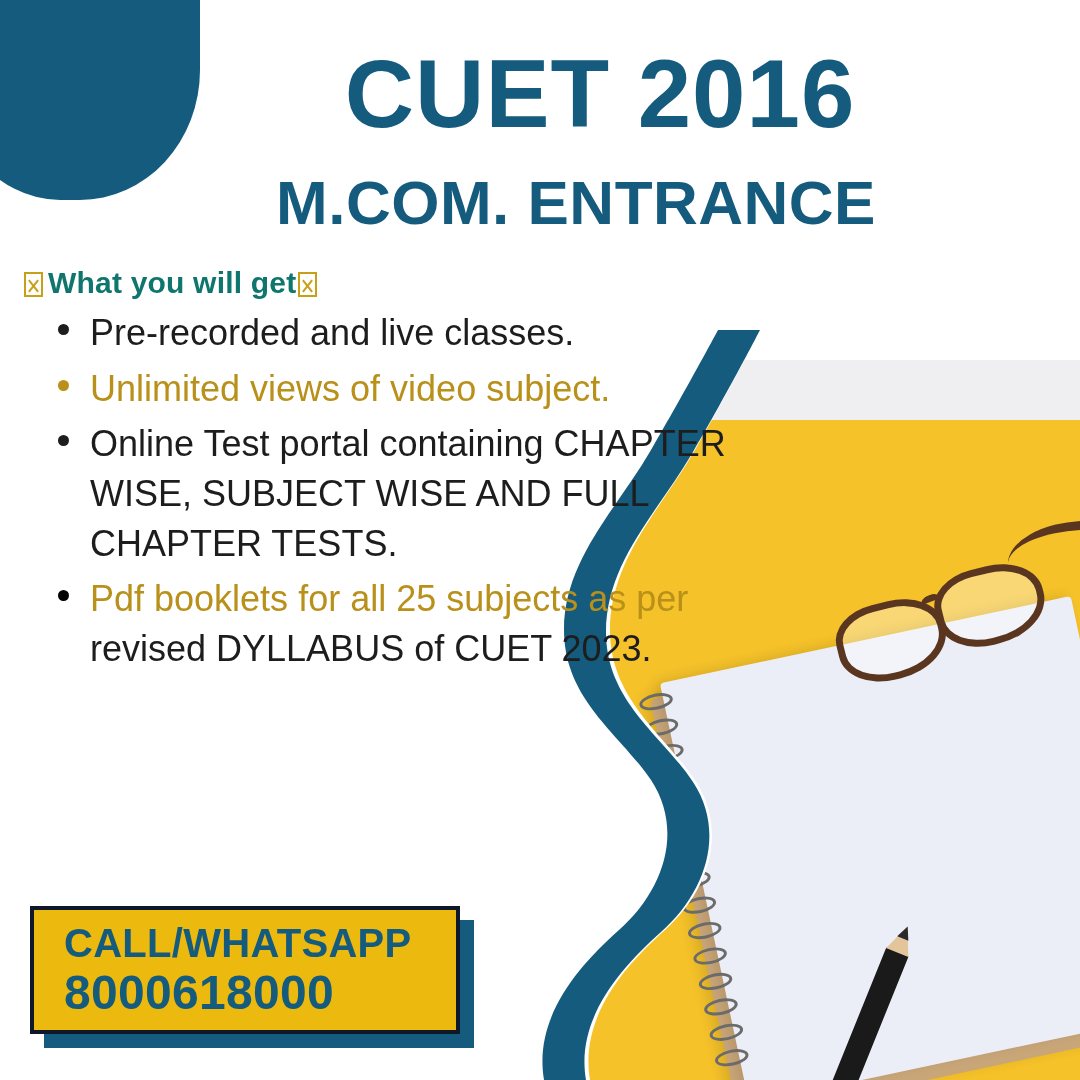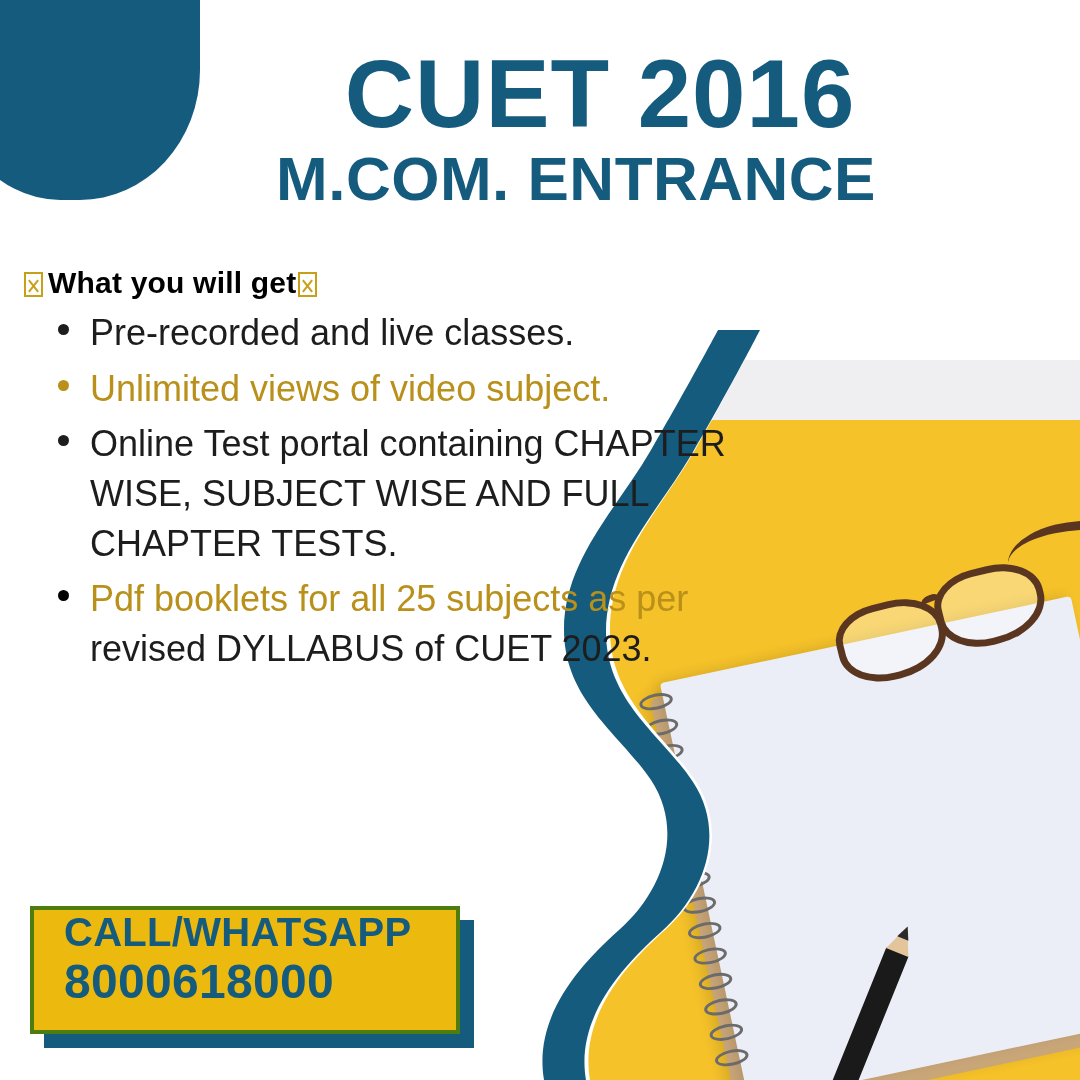--- a/index.html
+++ b/index.html
@@ -227,7 +227,7 @@
     color: #155b7e;
     letter-spacing: 0.5px;
     line-height: 1.1;
-    margin-top: 0;
+    margin-top: 24px;
     padding-left: 72px;
   }
 

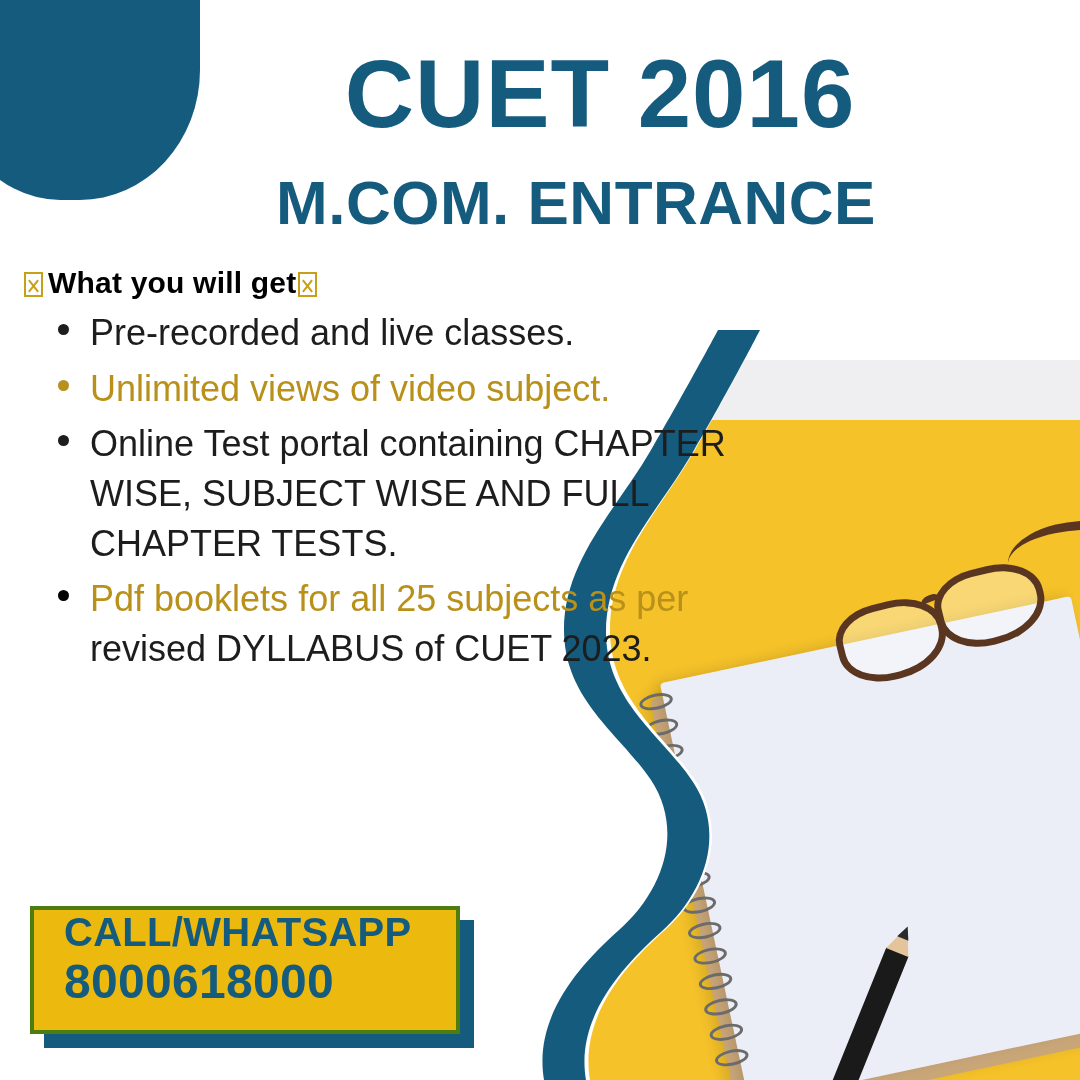--- a/index.html
+++ b/index.html
@@ -242,7 +242,7 @@
   .what-line {
     font-size: 30px;
     font-weight: bold;
-    color: #000000;
+    color: #0f766e;
     margin-bottom: 8px;
     letter-spacing: 0.2px;
   }

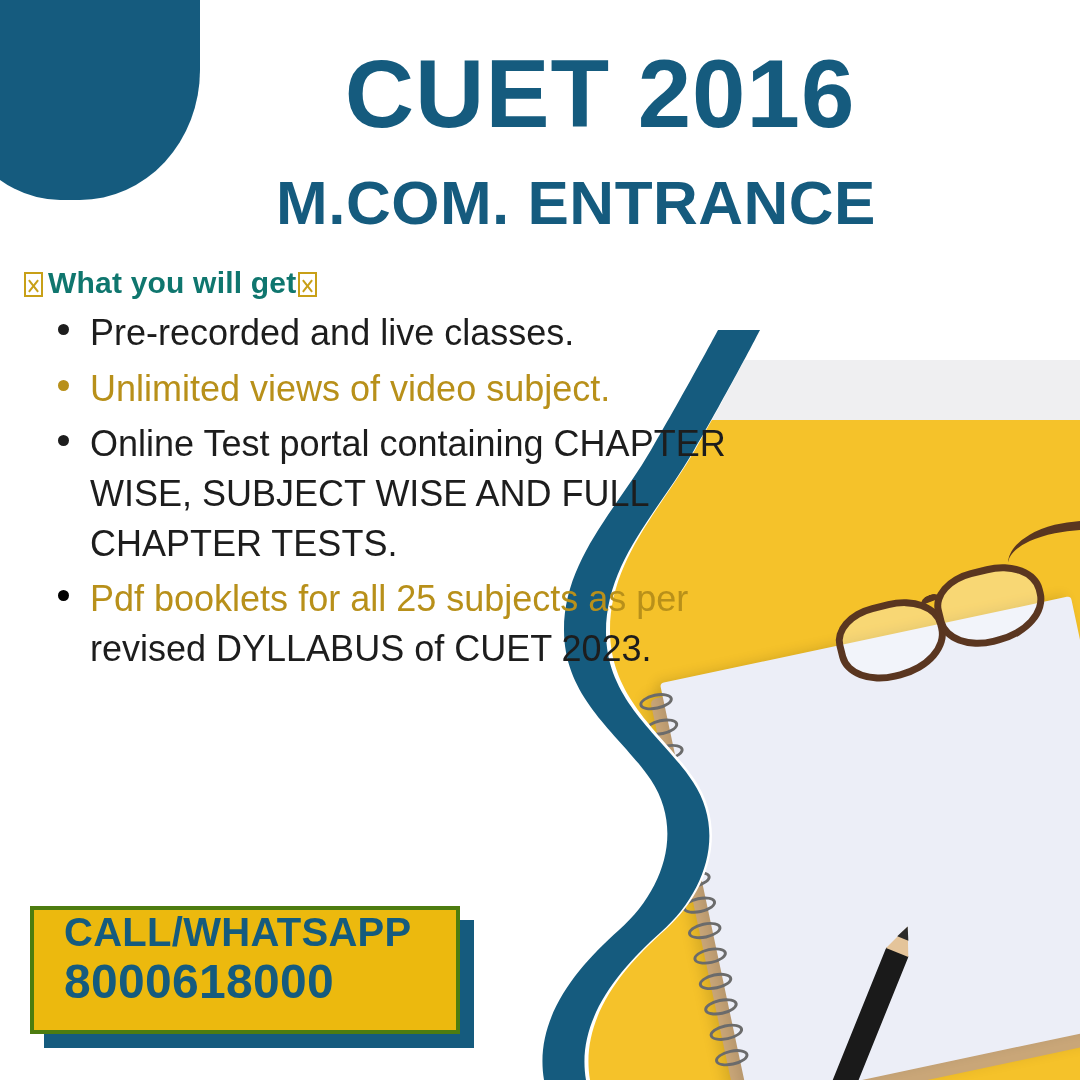--- a/index.html
+++ b/index.html
@@ -303,12 +303,12 @@
     width: 430px;
     height: 128px;
     background: #ecb90e;
-    border: 4px solid #4d7c0f;
+    border: 4px solid #0f172a;
     box-shadow: 14px 14px 0 #155b7e;
     z-index: 6;
     display: flex;
     flex-direction: column;
-    justify-content: flex-start;
+    justify-content: center;
     padding-left: 30px;
     box-sizing: border-box;
   }

